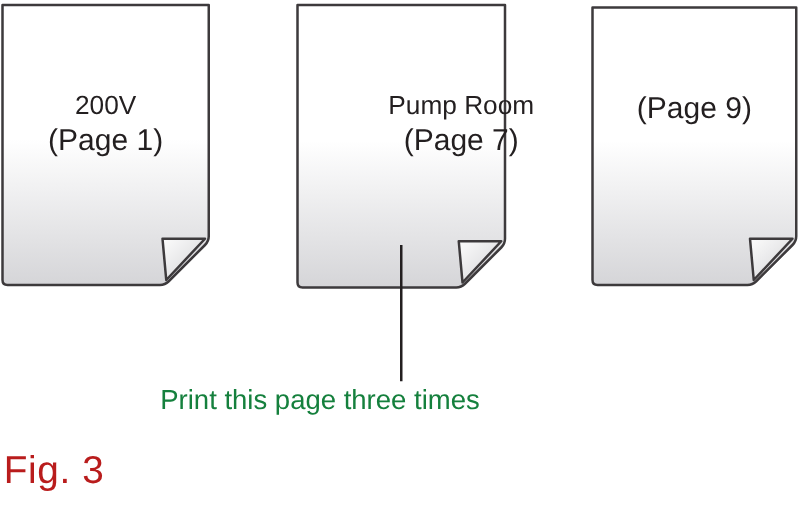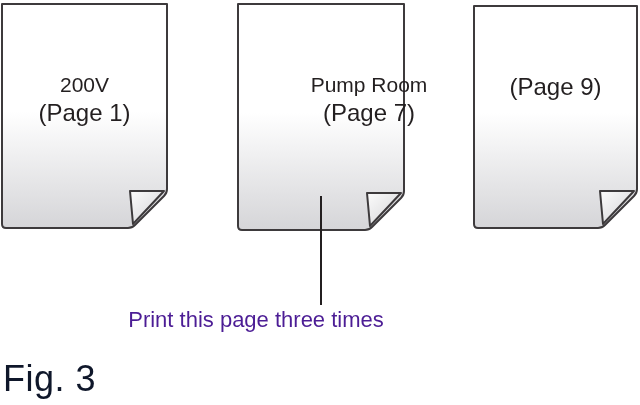--- a/index.html
+++ b/index.html
@@ -79,7 +79,7 @@
     width: 512px;
     text-align: center;
     font-size: 22px;
-    color: #4c1d95;
+    color: #15803d;
     white-space: nowrap;
   }
 

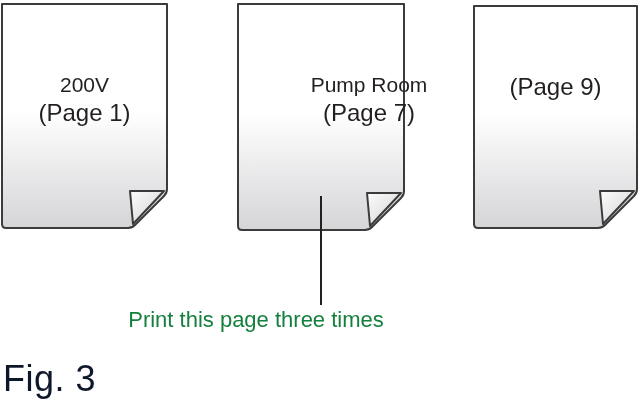--- a/index.html
+++ b/index.html
@@ -88,8 +88,8 @@
     position: absolute;
     left: 3px;
     top: 358px;
-    font-size: 36px;
-    color: #0f172a;
+    font-size: 31px;
+    color: #b91c1c;
     letter-spacing: 0.5px;
   }
 </style>

